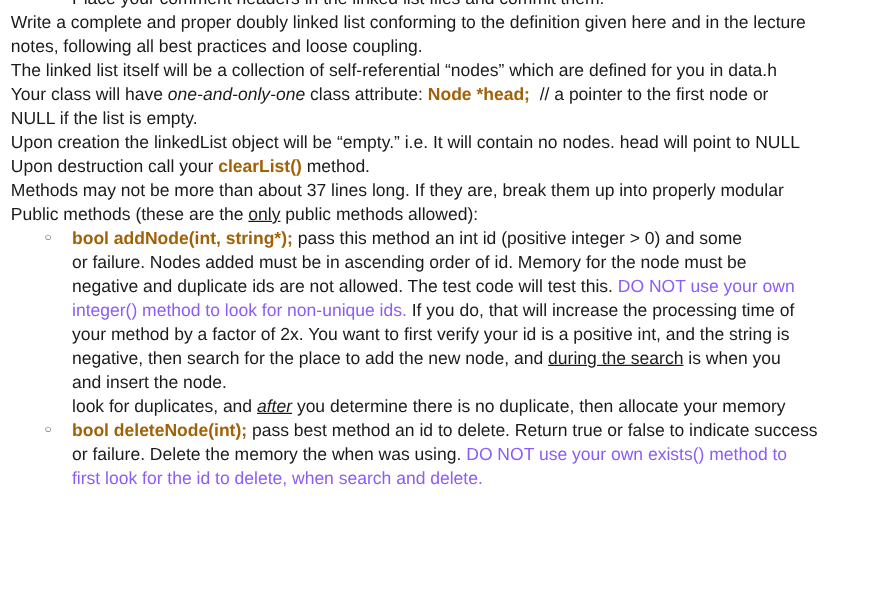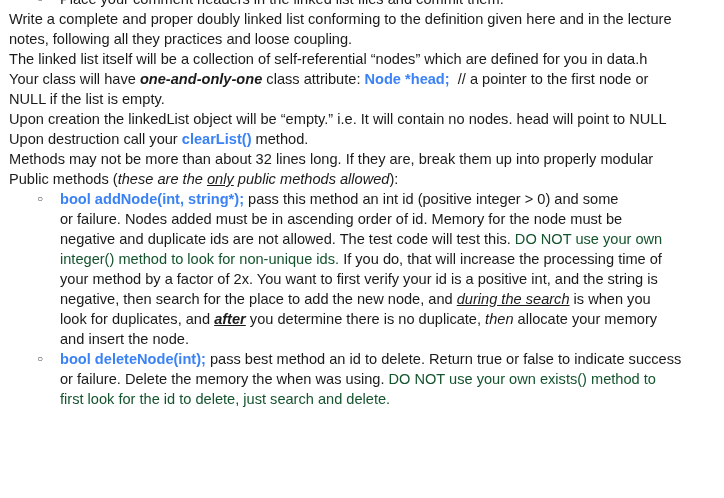--- a/index.html
+++ b/index.html
@@ -71,7 +71,7 @@
   </div>
 
   <div class="line">Write a complete and proper doubly linked list conforming to the definition given here and in the lecture</div>
-  <div class="line">notes, following all they practices and loose coupling.</div>
+  <div class="line">notes, following all best practices and loose coupling.</div>
 
   <div class="line">The linked list itself will be a collection of self-referential “nodes” which are defined for you in data.h</div>
 

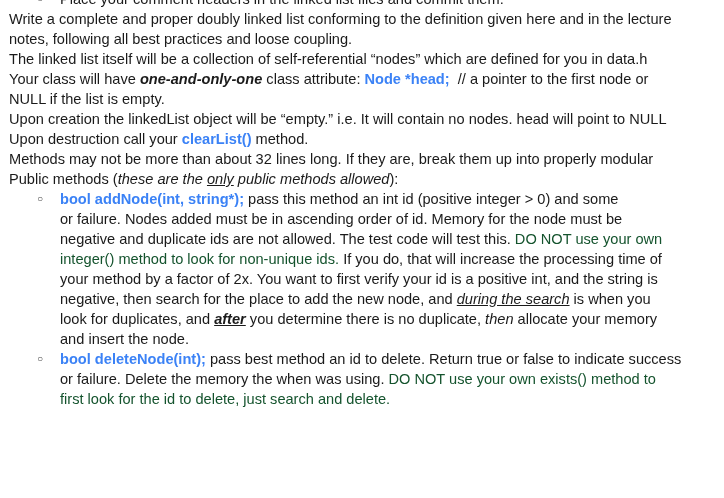--- a/index.html
+++ b/index.html
@@ -49,7 +49,7 @@
       color: #14532d;
     }
     .bi {
-      font-weight: bold;
+      font-weight: normal;
       font-style: italic;
     }
     .it {

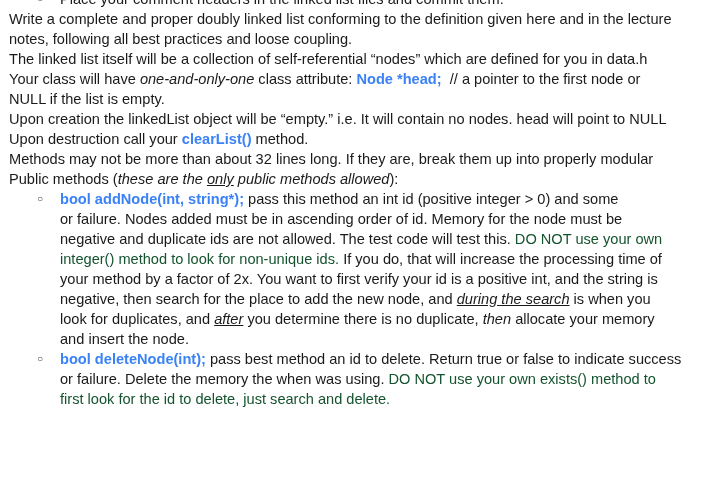--- a/index.html
+++ b/index.html
@@ -42,7 +42,7 @@
       color: #444;
     }
     .code {
-      color: #3b82f6;
+      color: #a16207;
       font-weight: bold;
     }
     .warn {

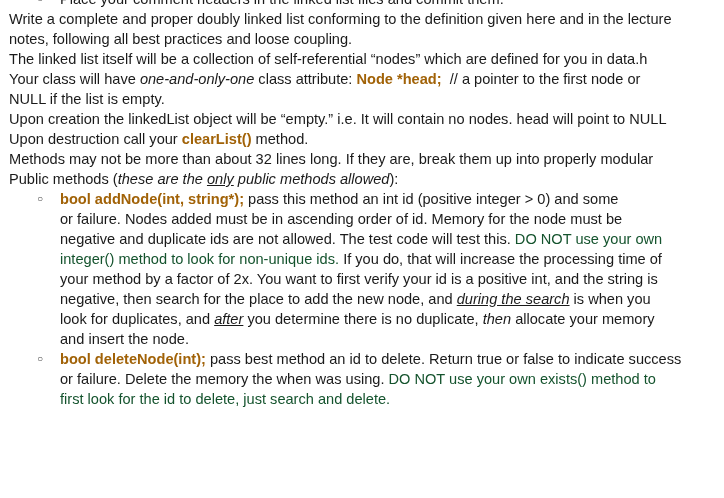--- a/index.html
+++ b/index.html
@@ -86,7 +86,7 @@
     <span>Upon destruction call your </span><span class="code">clearList()</span><span> method.</span>
   </div>
 
-  <div class="line">Methods may not be more than about 32 lines long. If they are, break them up into properly modular</div>
+  <div class="line">Methods may not be more than about 37 lines long. If they are, break them up into properly modular</div>
 
   <div class="line">
     <span>Public methods (</span><span class="it">these are the </span><span class="it u">only</span><span class="it"> public methods allowed</span><span>):</span>

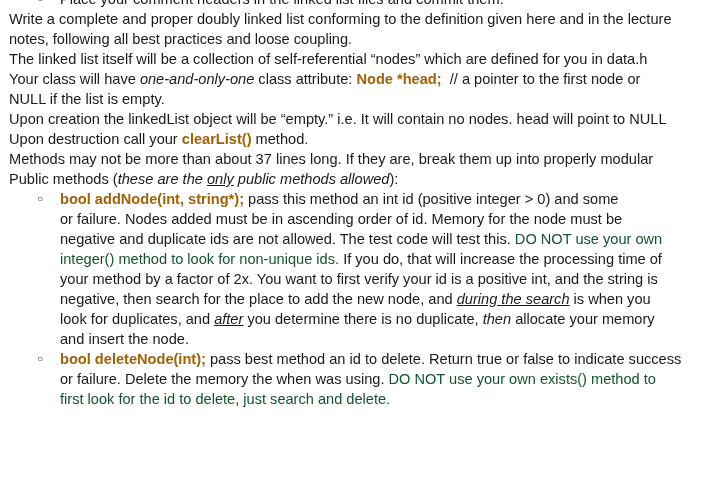--- a/index.html
+++ b/index.html
@@ -53,7 +53,6 @@
       font-style: italic;
     }
     .it {
-      font-style: italic;
       margin-top: 11px;
     }
     .u {

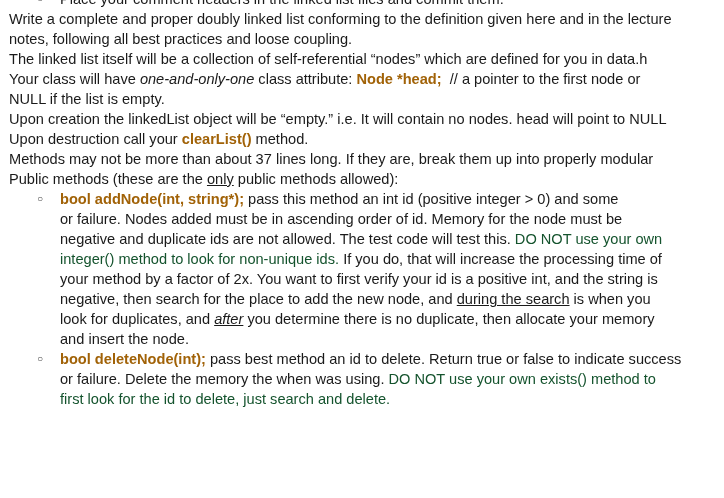--- a/index.html
+++ b/index.html
@@ -46,7 +46,7 @@
       font-weight: bold;
     }
     .warn {
-      color: #14532d;
+      color: #8b5cf6;
     }
     .bi {
       font-weight: normal;

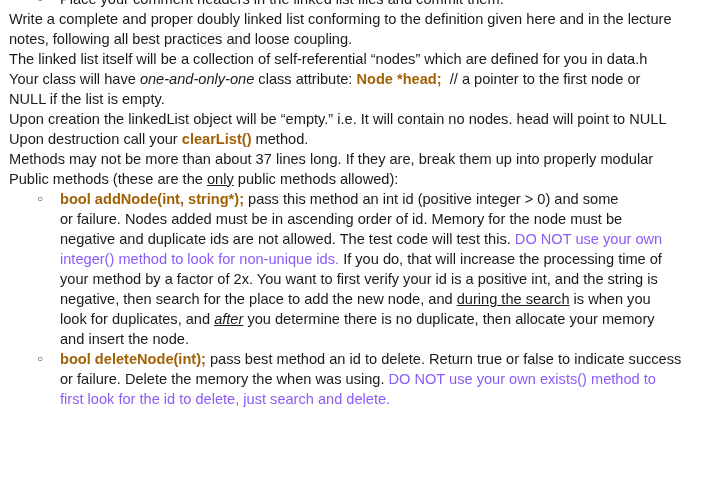--- a/index.html
+++ b/index.html
@@ -107,10 +107,10 @@
     <div class="line item">
       <span>negative, then search for the place to add the new node, and </span><span class="it u">during the search</span><span> is when you</span>
     </div>
+    <div class="line item"><span>and insert the node.</span></div>
     <div class="line item">
       <span>look for duplicates, and </span><span class="bi u">after</span><span> you determine there is no duplicate, </span><span class="it">then</span><span> allocate your memory</span>
     </div>
-    <div class="line item"><span>and insert the node.</span></div>
   </div>
 
   <div>

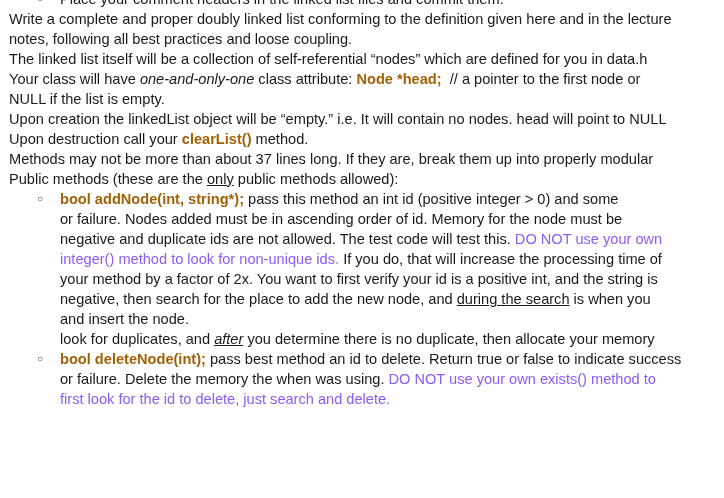--- a/index.html
+++ b/index.html
@@ -122,7 +122,7 @@
       <span>or failure. Delete the memory the when was using. </span><span class="warn">DO NOT use your own exists() method to</span>
     </div>
     <div class="line item">
-      <span class="warn">first look for the id to delete, just search and delete.</span>
+      <span class="warn">first look for the id to delete, when search and delete.</span>
     </div>
   </div>
 

